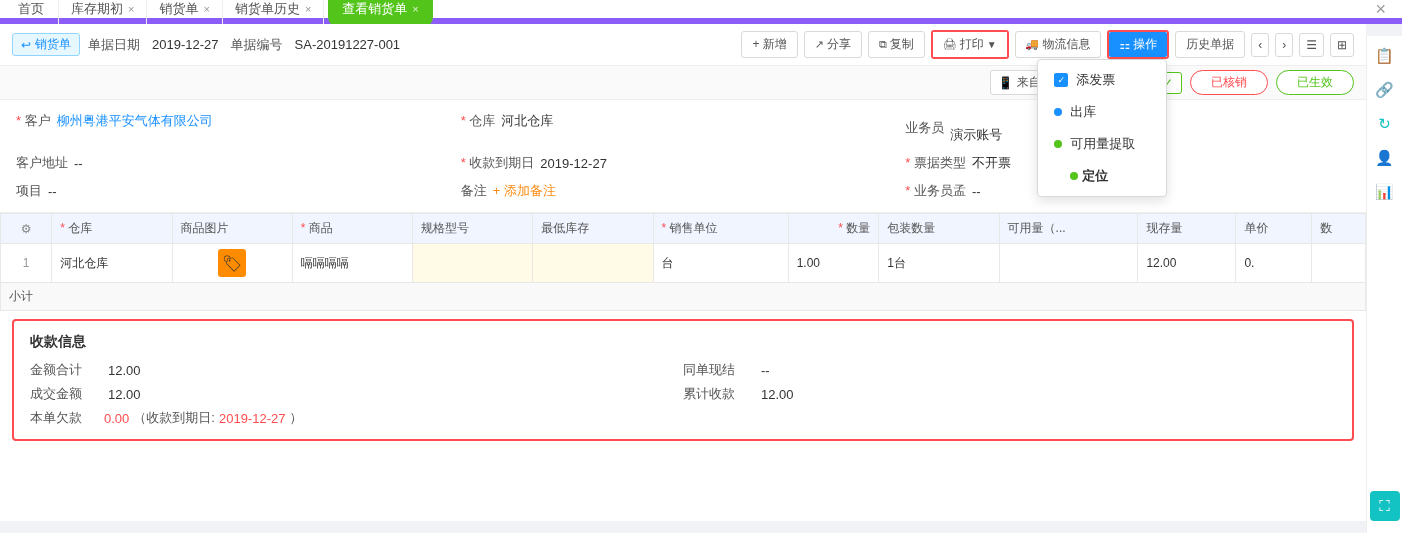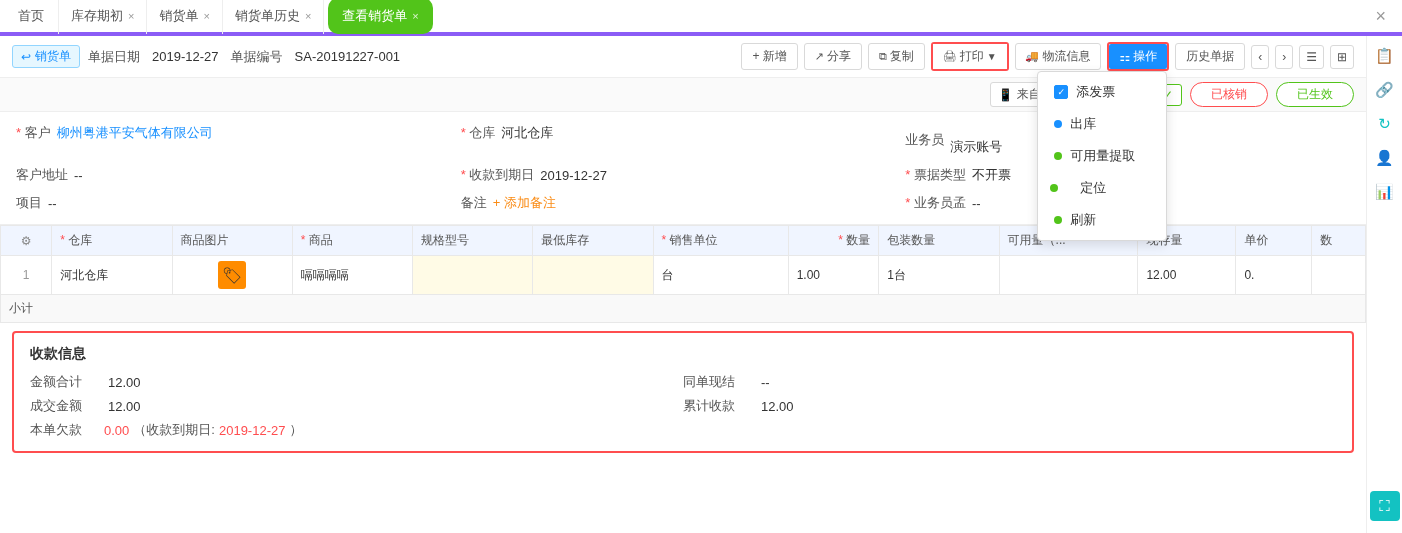--- a/index.html
+++ b/index.html
@@ -8,7 +8,7 @@
 </head>
 <body>
 
-<div style="display:flex; align-items:center; background:#fff; border-bottom:4px solid #8b5cf6; height:36px; padding:0 4px; font-size:13px;">
+<div style="display:flex; align-items:center; background:#fff; border-bottom:6px solid #8b5cf6; height:24px; padding:0 4px; font-size:13px;">
   <div style="display:flex;align-items:center;padding:0 14px;height:36px;cursor:pointer;color:#555;border-right:1px solid #eee;">
     <span>首页</span>
   </div>

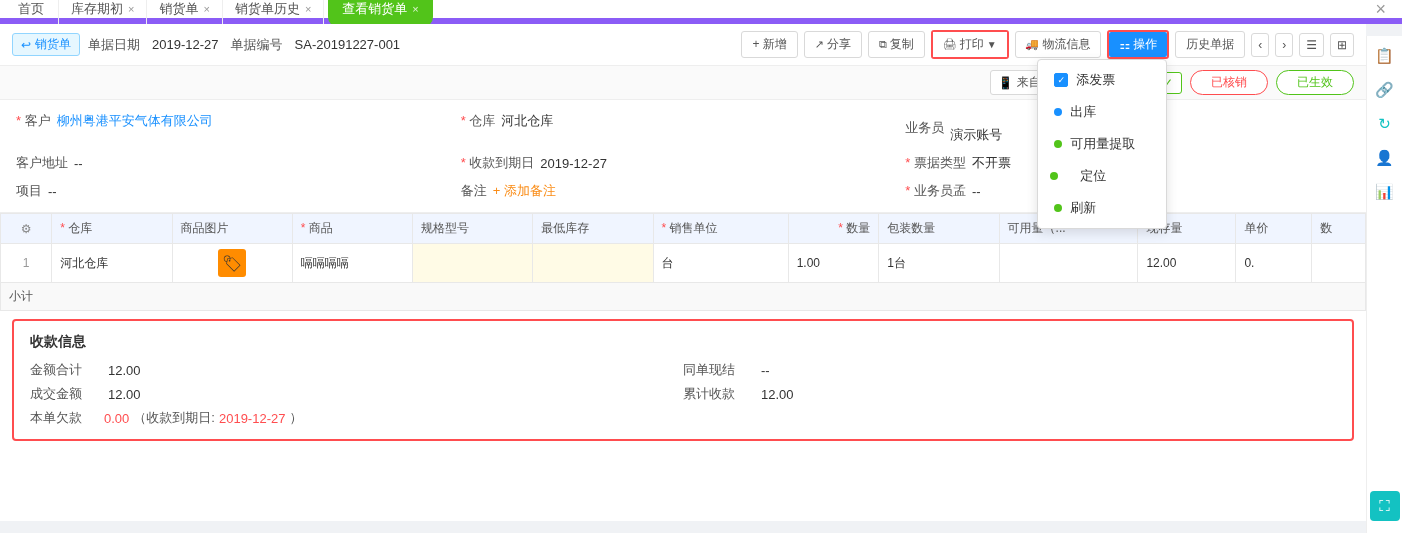--- a/index.html
+++ b/index.html
@@ -86,7 +86,7 @@
             <span style="width:8px;height:8px;border-radius:50%;background:#52c41a;display:inline-block;"></span>
             <span>可用量提取</span>
           </div>
-          <div style="display:flex;align-items:center;gap:22px;padding:7px 12px;cursor:pointer;font-size:13px;color:#333;">
+          <div style="display:flex;align-items:center;gap:4px;padding:7px 32px;cursor:pointer;font-size:13px;color:#333;font-weight:bold;">
             <span style="width:8px;height:8px;border-radius:50%;background:#52c41a;display:inline-block;"></span>
             <span>定位</span>
           </div>

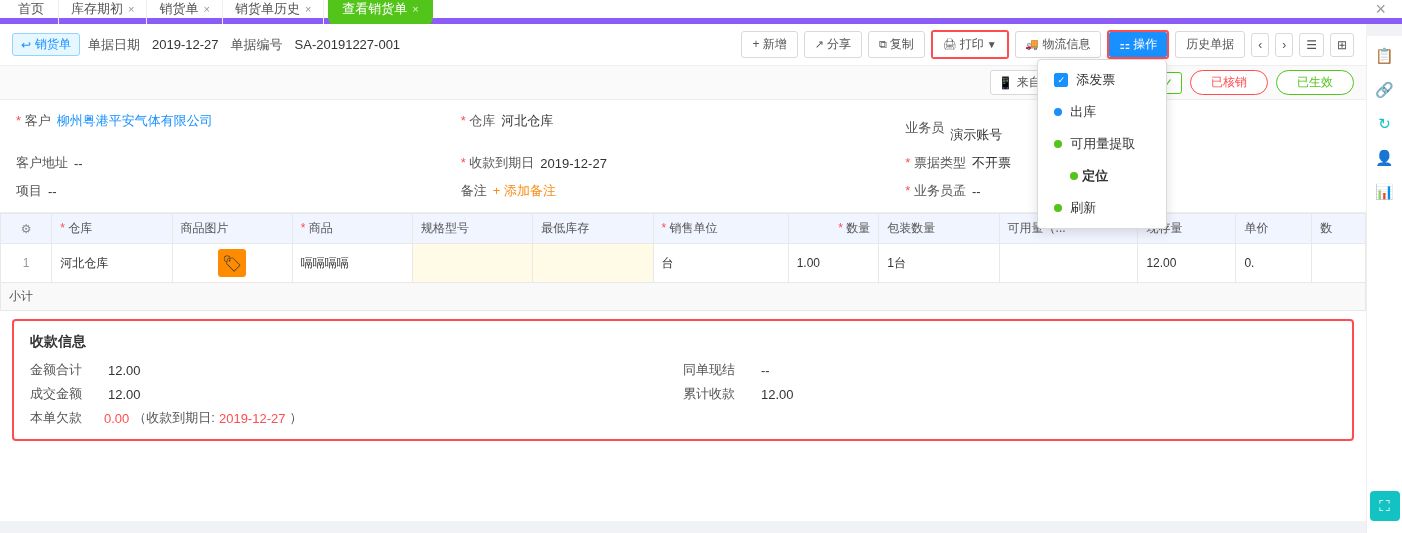--- a/index.html
+++ b/index.html
@@ -89,10 +89,6 @@
           <div style="display:flex;align-items:center;gap:4px;padding:7px 32px;cursor:pointer;font-size:13px;color:#333;font-weight:bold;">
             <span style="width:8px;height:8px;border-radius:50%;background:#52c41a;display:inline-block;"></span>
             <span>定位</span>
-          </div>
-          <div style="display:flex;align-items:center;gap:8px;padding:7px 16px;cursor:pointer;font-size:13px;color:#333;">
-            <span style="width:8px;height:8px;border-radius:50%;background:#52c41a;display:inline-block;"></span>
-            <span>刷新</span>
           </div>
         </div>
       </div>

